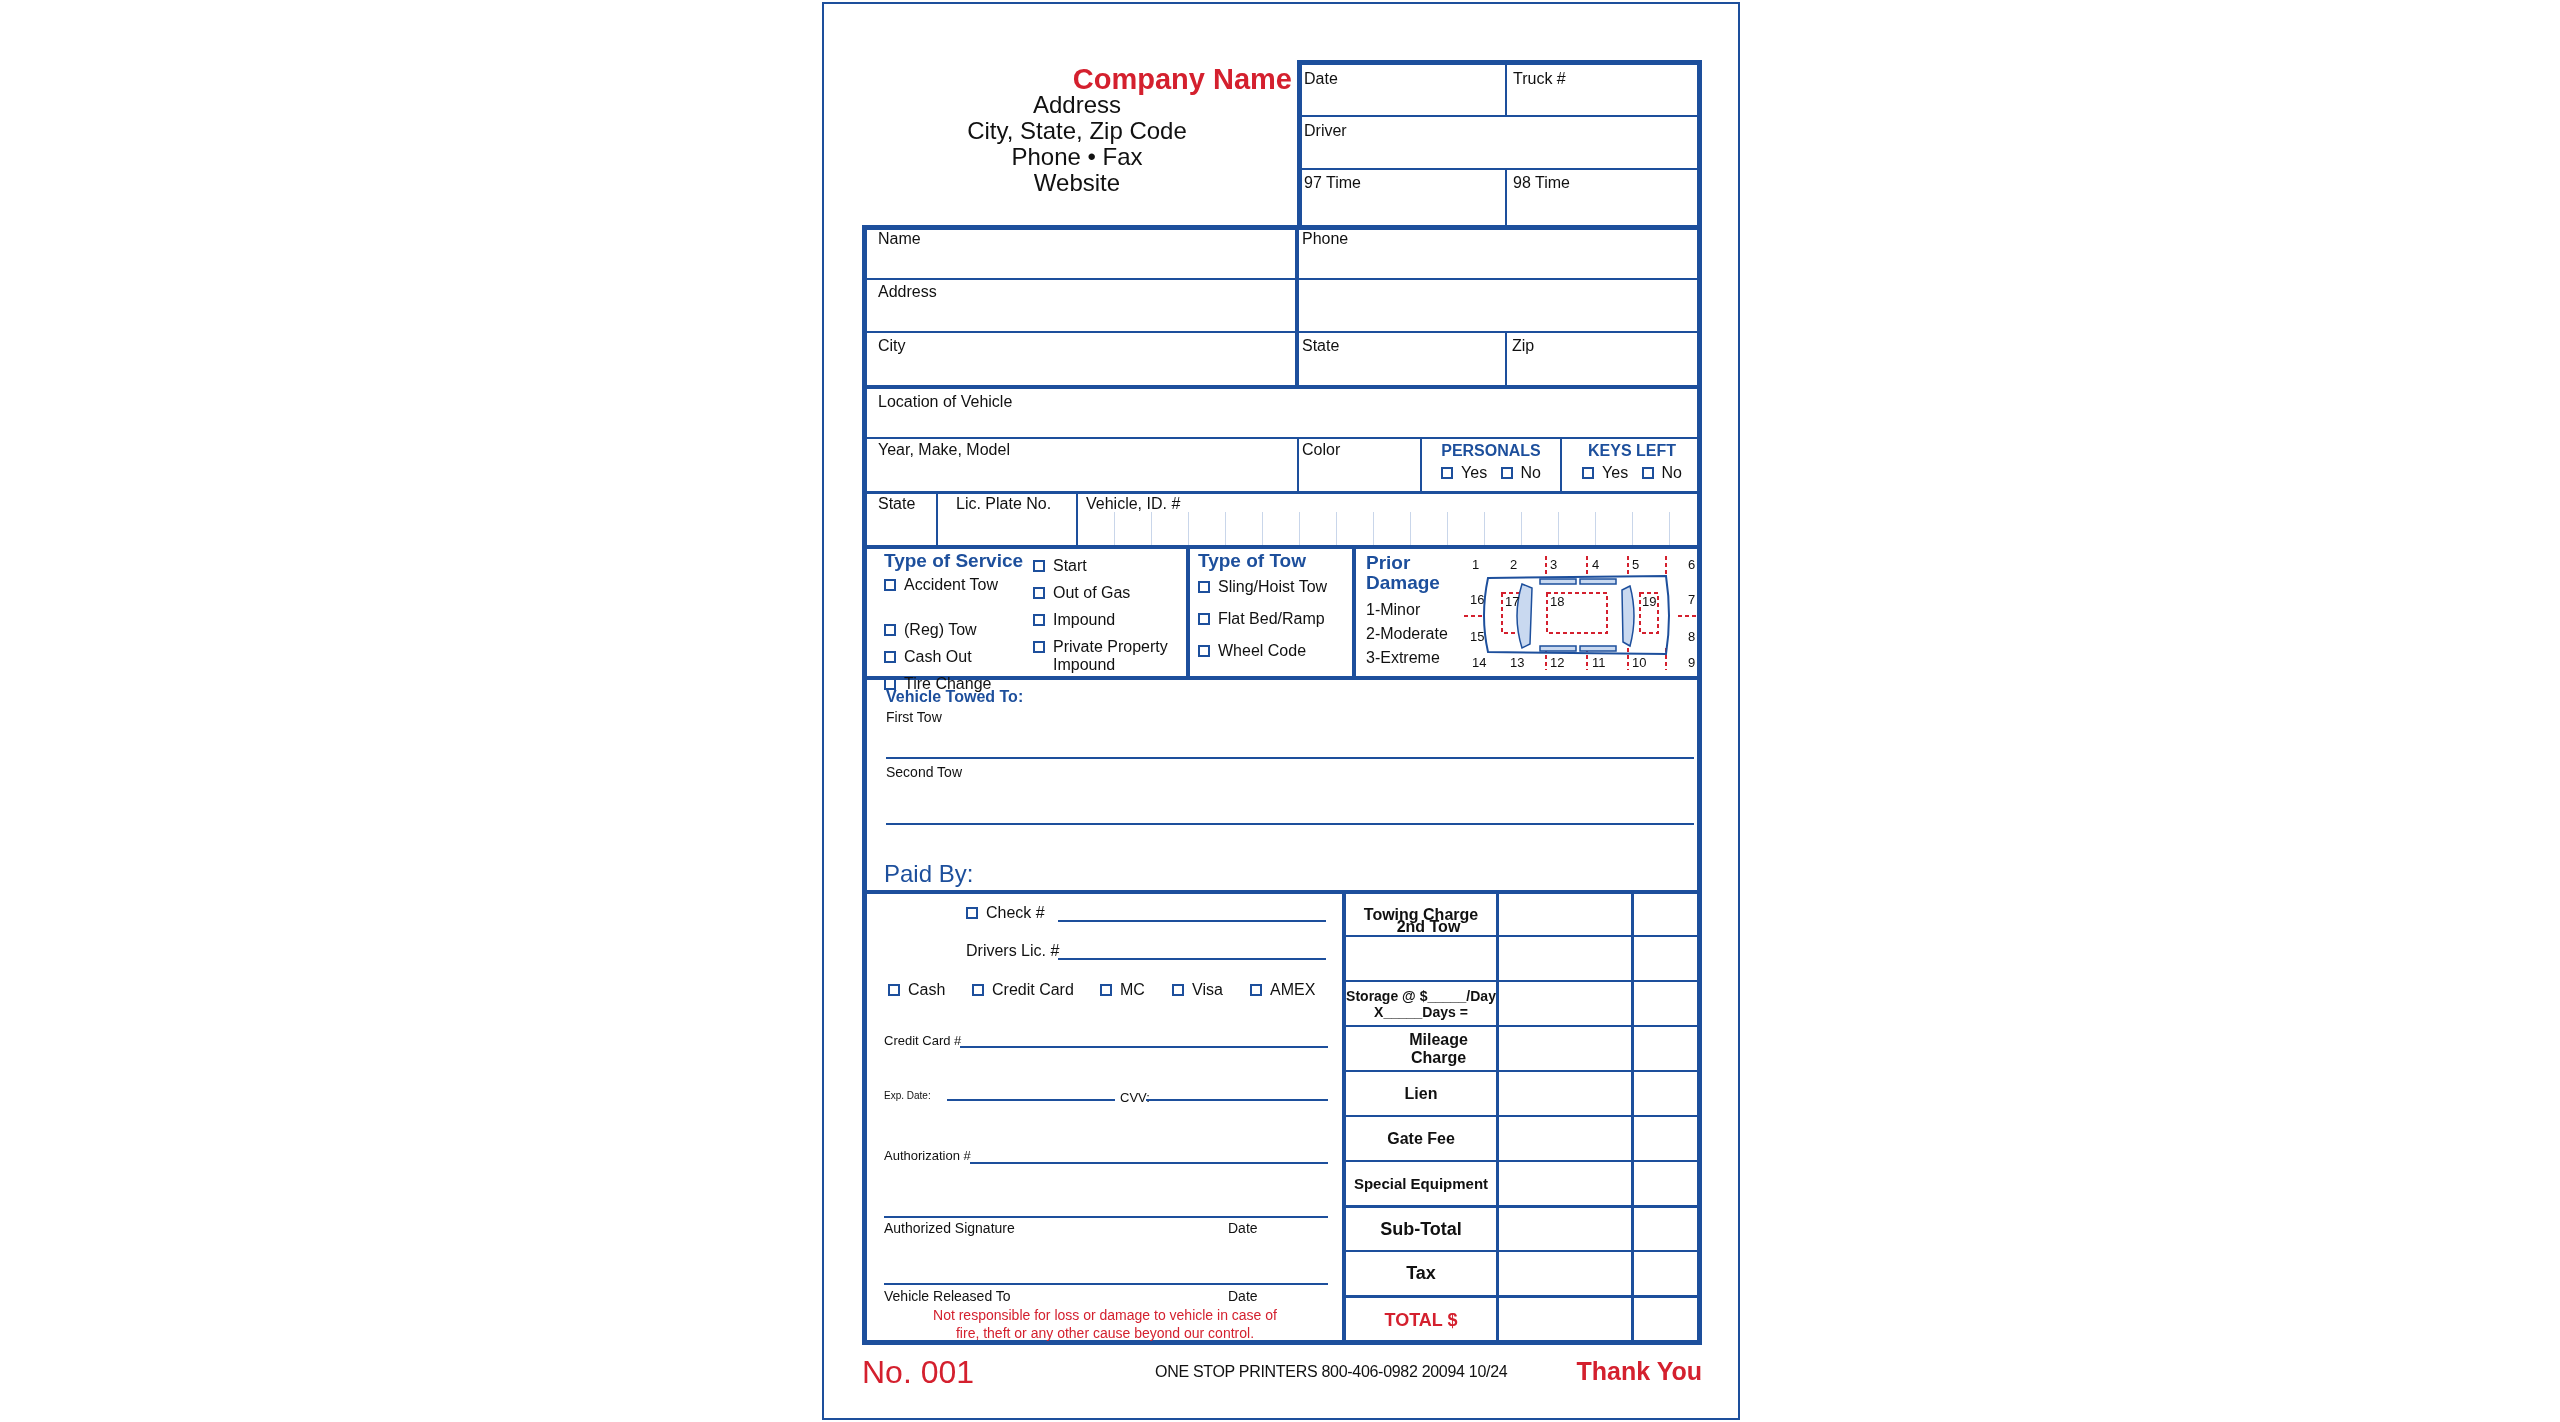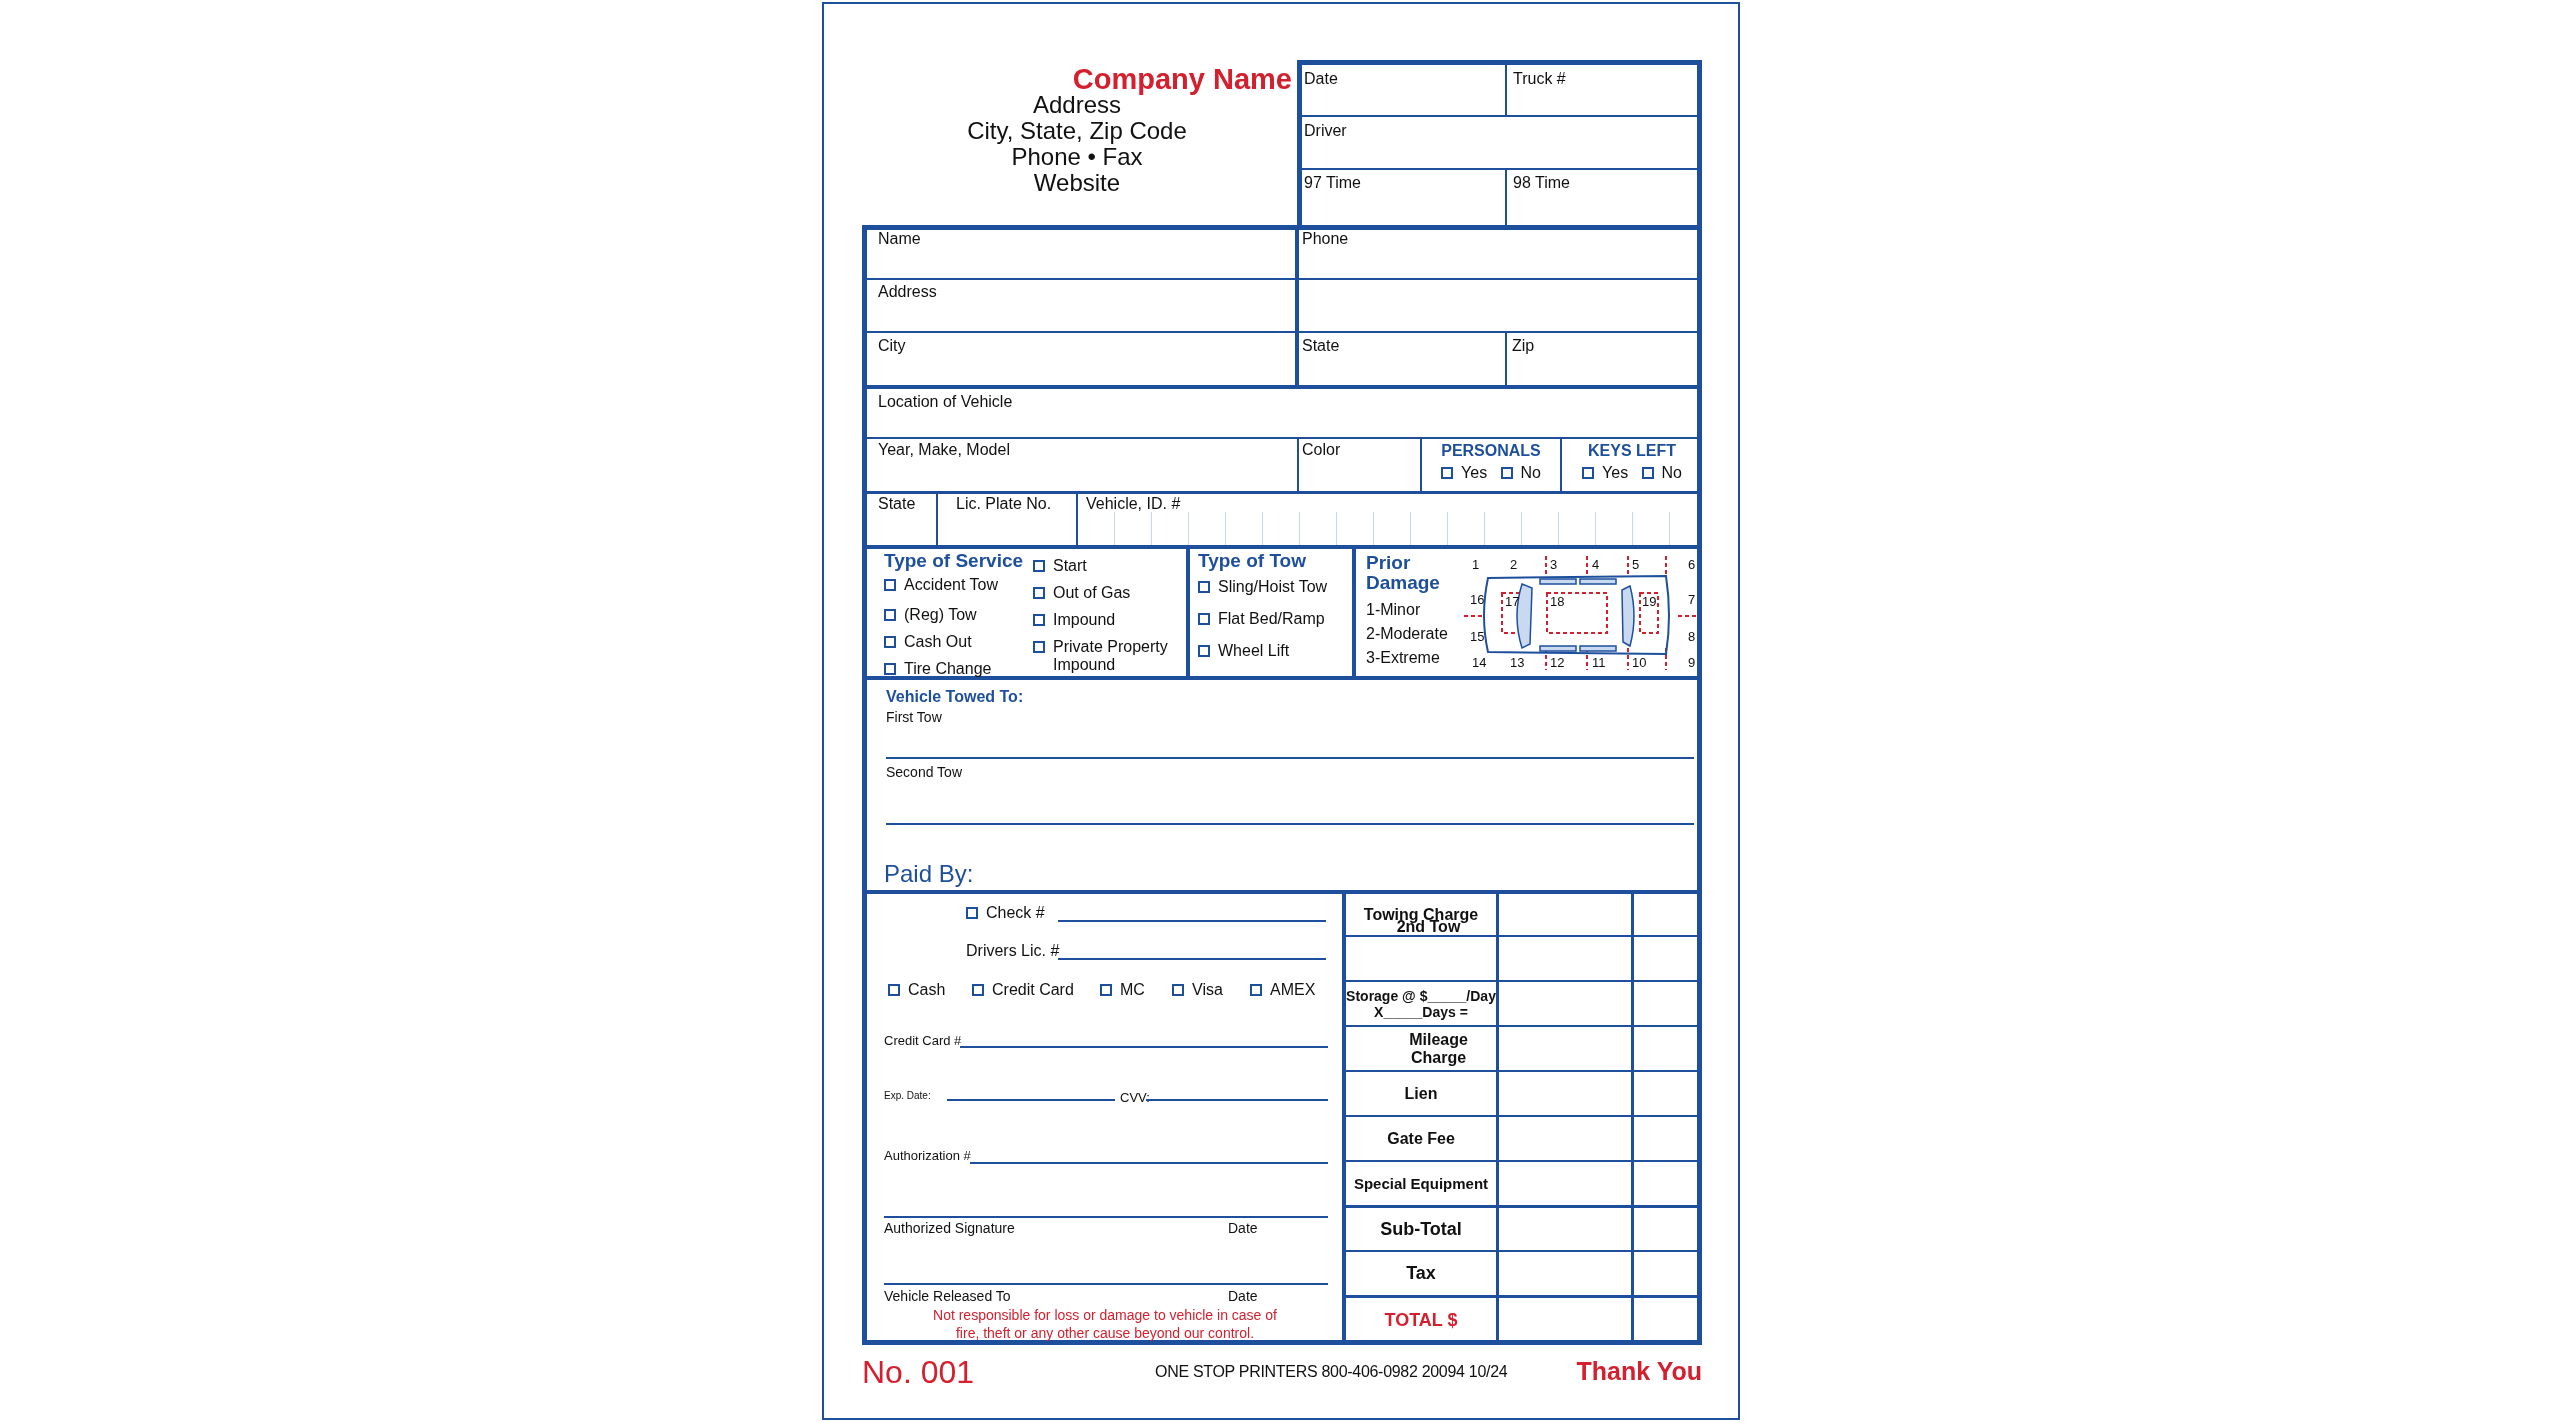--- a/index.html
+++ b/index.html
@@ -102,7 +102,7 @@
 <div class="abs" style="left:884px; top:550px; width:300px;">
   <div class="sect-title">Type of Service</div>
   <div class="opt" style="margin-top:4px;"><span class="box"></span><span>Accident Tow</span></div>
-  <div class="opt" style="margin-top:12px;"><span class="box"></span><span>(Reg) Tow</span></div>
+  <div class="opt" style="margin-top:27px;"><span class="box"></span><span>(Reg) Tow</span></div>
   <div class="opt" style="margin-top:9px;"><span class="box"></span><span>Cash Out</span></div>
   <div class="opt" style="margin-top:9px;"><span class="box"></span><span>Tire Change</span></div>
 </div>

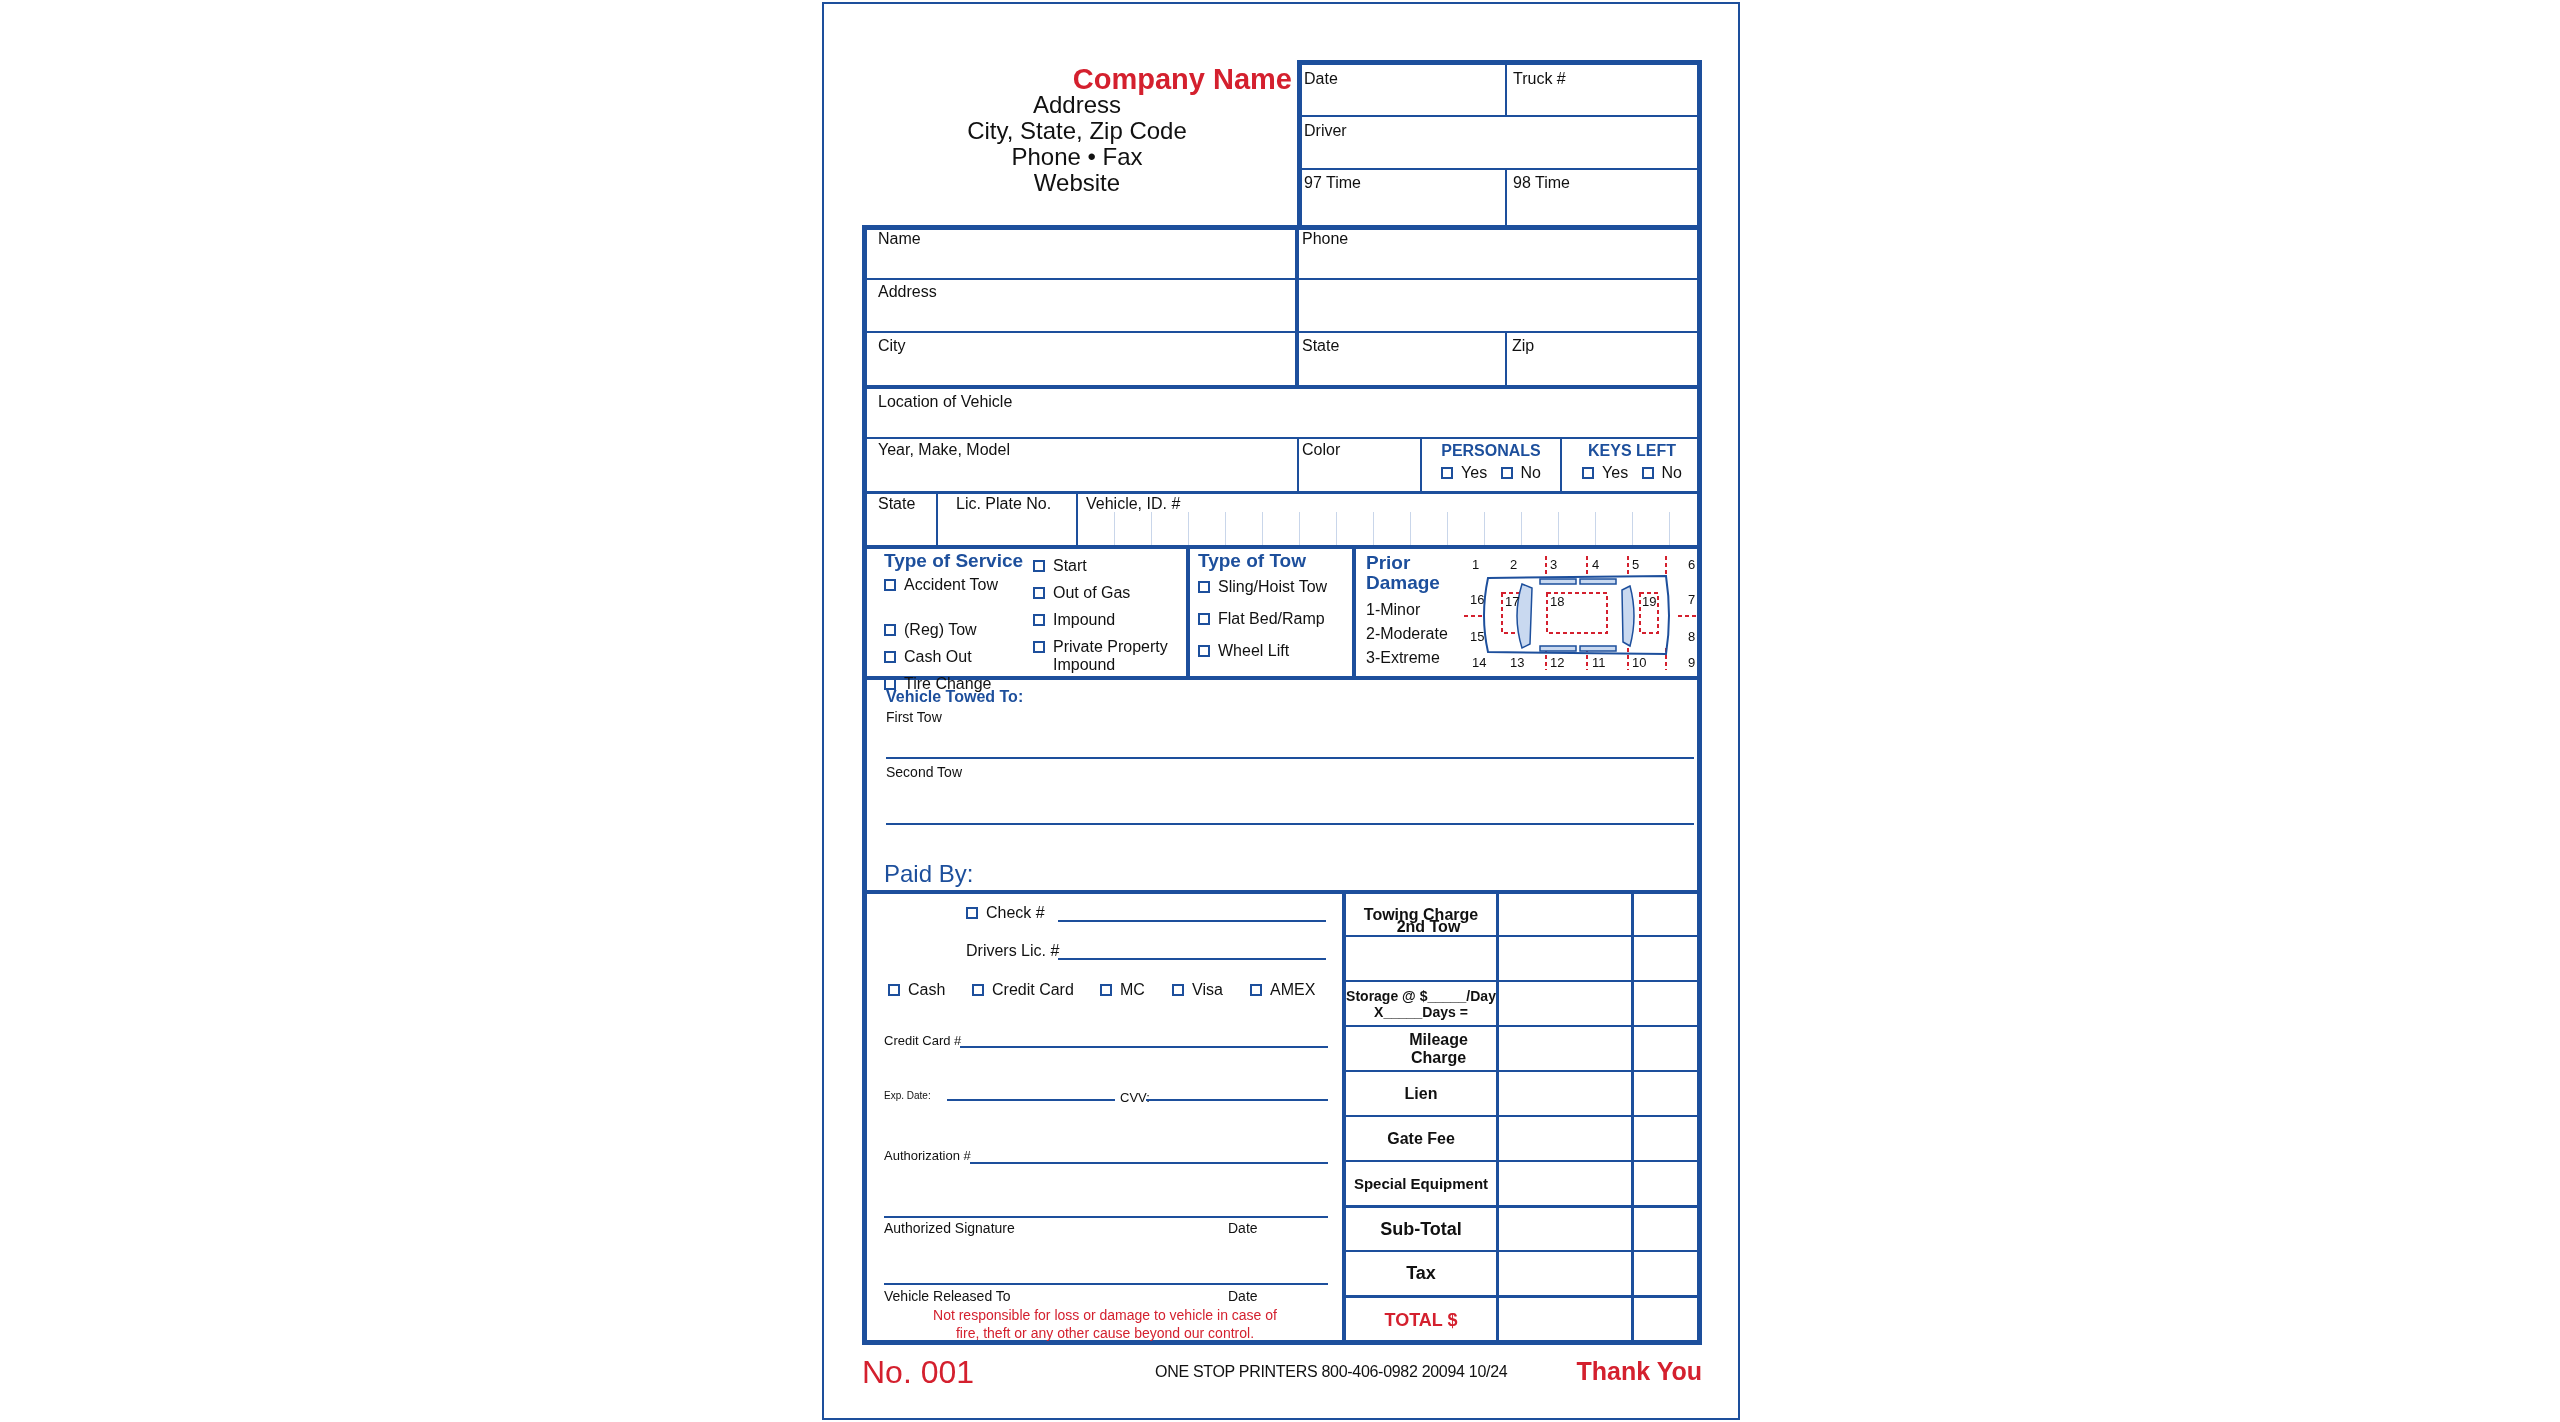--- a/index.html
+++ b/index.html
@@ -117,7 +117,7 @@
   <div class="sect-title">Type of Tow</div>
   <div class="opt" style="margin-top:6px;"><span class="box"></span><span>Sling/Hoist Tow</span></div>
   <div class="opt" style="margin-top:14px;"><span class="box"></span><span>Flat Bed/Ramp</span></div>
-  <div class="opt" style="margin-top:14px;"><span class="box"></span><span>Wheel Lift</span></div>
+  <div class="opt" style="margin-top:14px;"><span class="box"></span><span>Wheel Code</span></div>
 </div>
 
 <div class="abs" style="left:1366px; top:553px; width:100px;">

